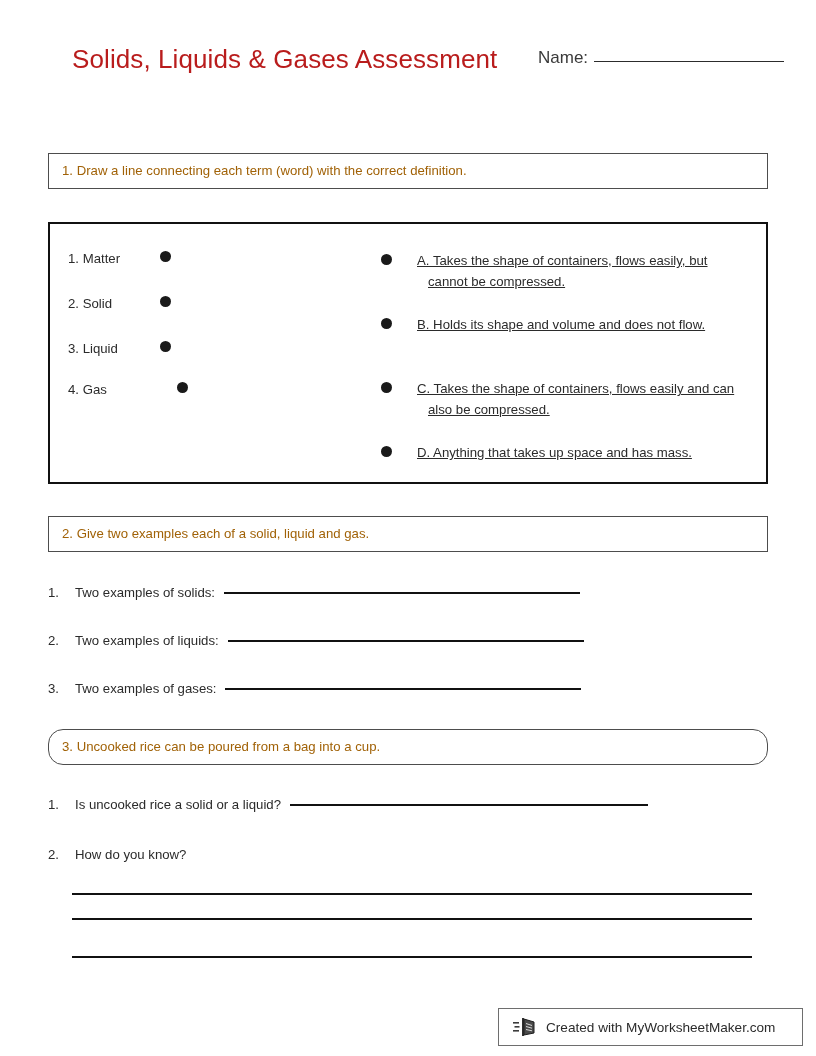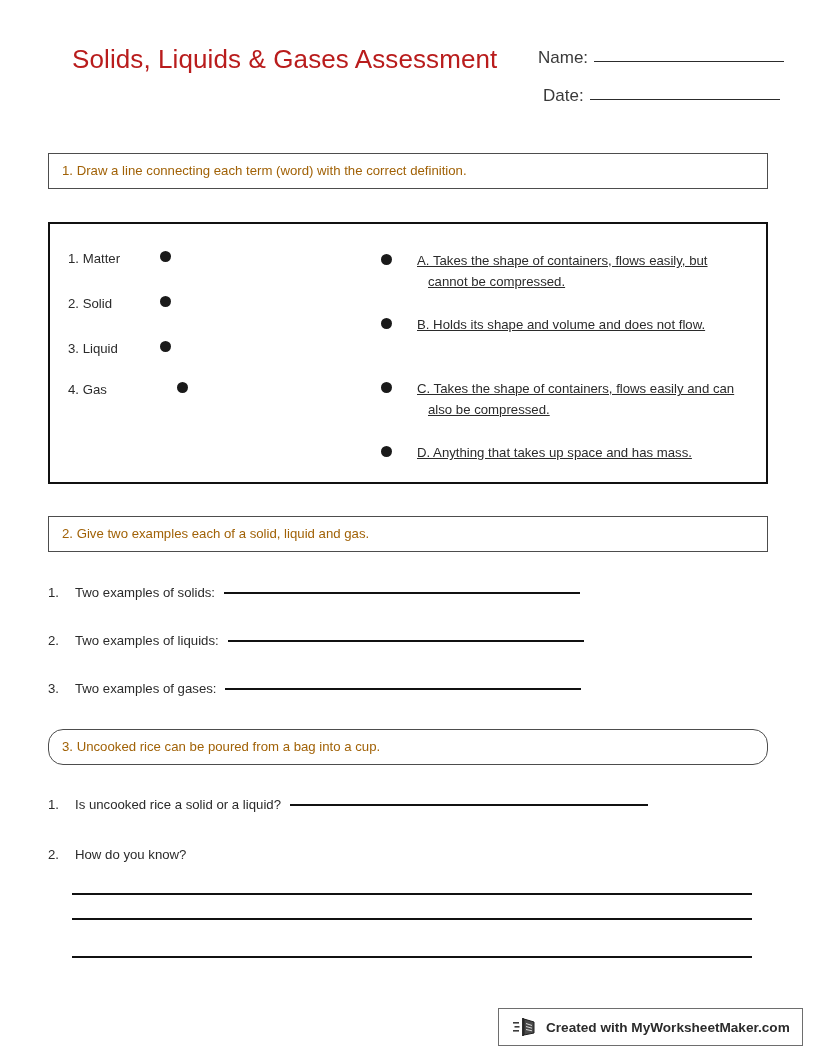--- a/index.html
+++ b/index.html
@@ -205,10 +205,6 @@
     <span class="meta-rule"></span>
   </div>
 
-  <div class="meta-field" id="meta-date">
-    <span class="meta-label">Date:</span>
-    <span class="meta-rule"></span>
-  </div>
 
   <div class="prompt-bar" id="prompt-1">
     <span>1. Draw a line connecting each term (word) with the correct definition.</span>

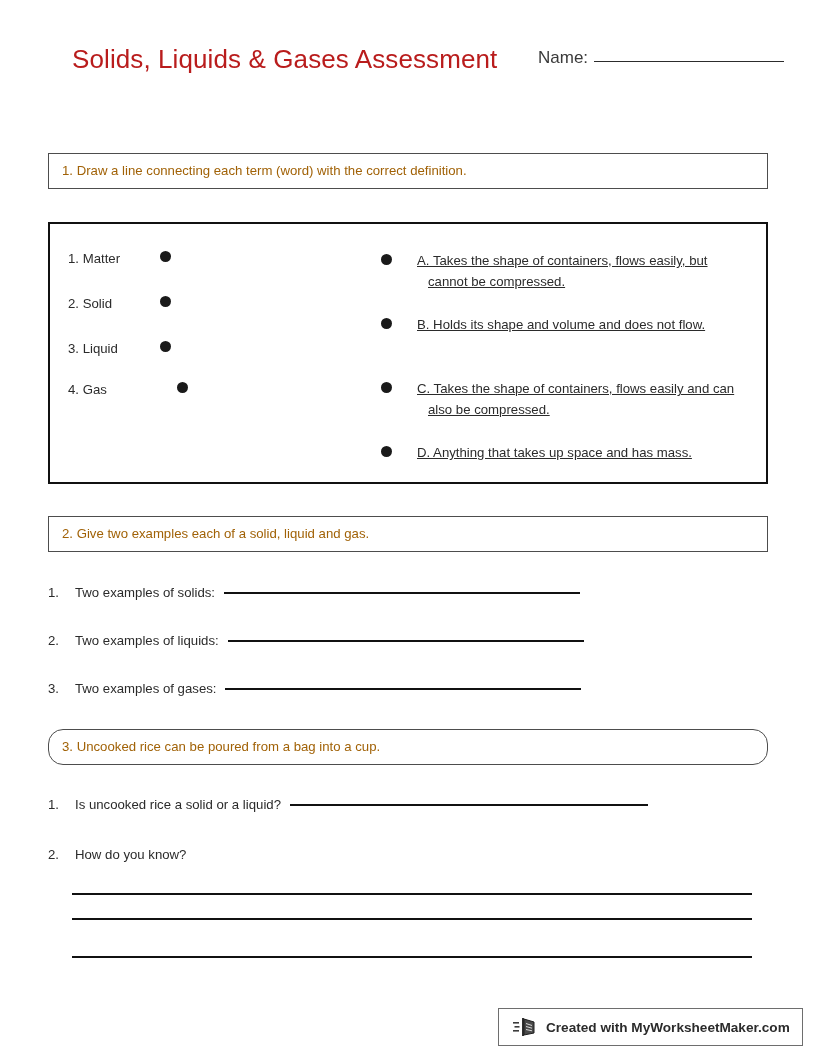--- a/index.html
+++ b/index.html
@@ -179,7 +179,6 @@
     display: flex;
     align-items: center;
     padding-left: 14px;
-    font-weight: bold;
   }
   .footer-logo {
     width: 26px;

